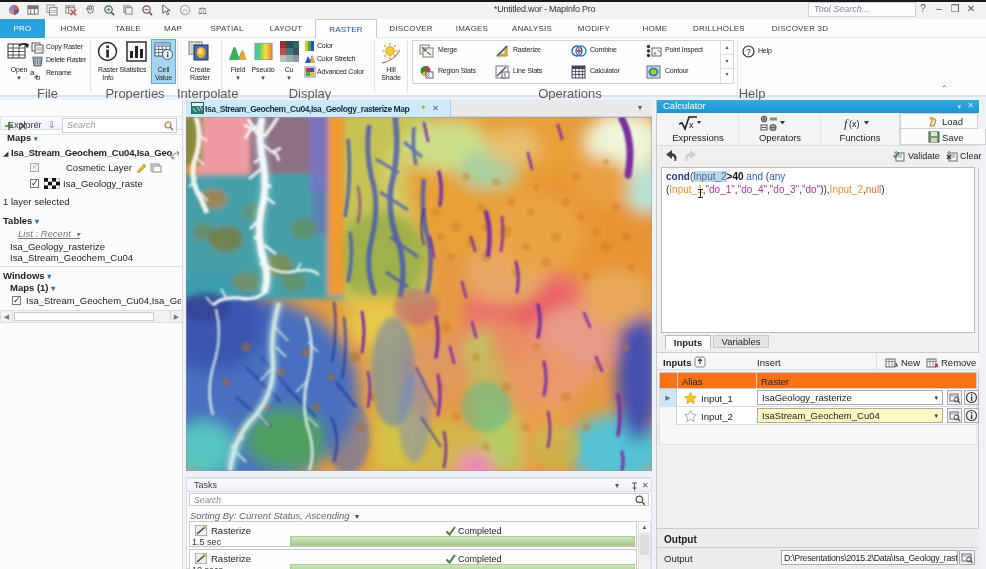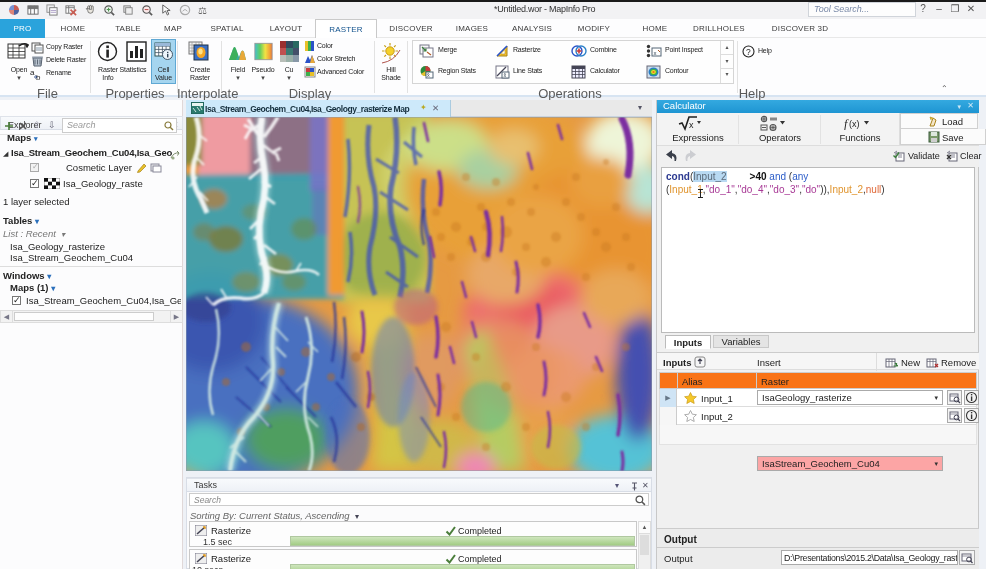--- a/index.html
+++ b/index.html
@@ -701,7 +701,7 @@
 <div style="position:absolute;left:303px;top:5px;font-size:9px;">Clear</div>
 </div>
 <div style="position:absolute;left:4px;top:67px;width:314px;height:166px;background:#fff;border:1px solid #bbb;font-size:10px;">
-<div style="position:absolute;left:4px;top:3px;"><span style="color:#2b3990;font-weight:bold;">cond</span><span style="color:#333;">(</span><span style="background:#b8d9f2;color:#5a6a7a;">Input_2</span><span style="color:#111;font-weight:bold;padding-left:23px;">&gt;40</span> <span style="color:#2b5cc8;">and</span> <span style="color:#333;">(</span><span style="color:#2b5cc8;">any</span></div>
+<div style="position:absolute;left:4px;top:3px;"><span style="color:#2b3990;font-weight:bold;">cond</span><span style="color:#333;">(</span><span style="background:#b8d9f2;color:#5a6a7a;">Input_2</span><span style="color:#111;font-weight:bold;">&gt;40</span> <span style="color:#2b5cc8;">and</span> <span style="color:#333;">(</span><span style="color:#2b5cc8;">any</span></div>
 <div style="position:absolute;left:4px;top:16px;"><span style="color:#333;">(</span><span style="color:#e0952f;">Input_1</span><span style="color:#333;">,</span><span style="color:#a83a96;">"do_1"</span><span style="color:#333;">,</span><span style="color:#a83a96;">"do_4"</span><span style="color:#333;">,</span><span style="color:#a83a96;">"do_3"</span><span style="color:#333;">,</span><span style="color:#a83a96;">"do"</span><span style="color:#333;">)),</span><span style="color:#e0952f;">Input_2</span><span style="color:#333;">,</span><span style="color:#e06a3a;">null</span><span style="color:#333;">)</span></div>
 <div style="position:absolute;left:36px;top:21px;width:5px;height:9px;">
             <div style="position:absolute;left:2px;top:0;width:1px;height:9px;background:#222;"></div>

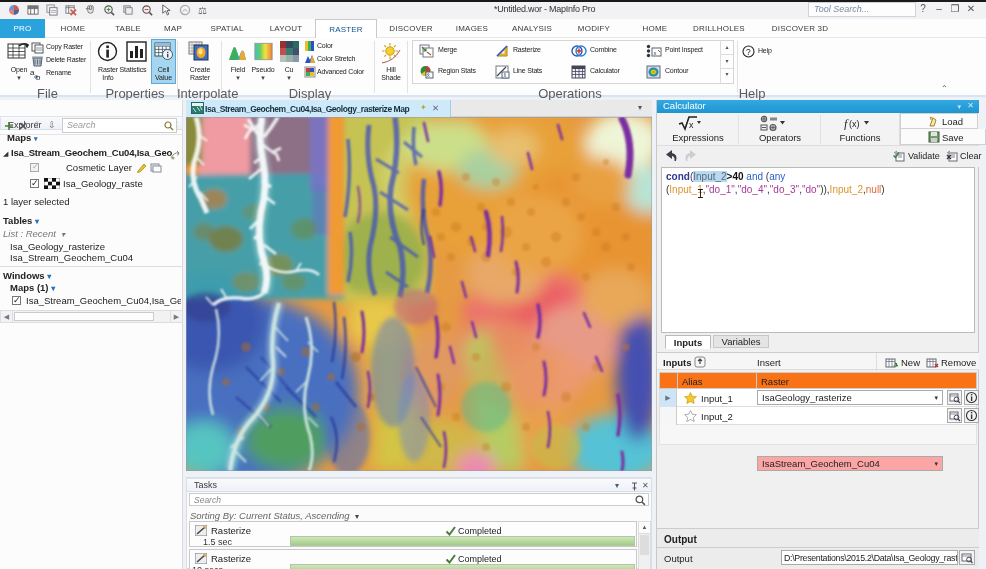--- a/index.html
+++ b/index.html
@@ -363,7 +363,7 @@
 <div style="position:absolute;left:63px;top:78px;">Isa_Geology_raste</div>
 <div style="position:absolute;left:3px;top:96px;">1 layer selected</div>
 <div style="position:absolute;left:3px;top:115px;font-weight:bold;">Tables <span style="color:#2a6fbb;font-size:8px;">▾</span></div>
-<div style="position:absolute;left:3px;top:128px;font-style:italic;color:#777;font-size:9.5px;">List : Recent &nbsp;<span style="font-size:8px;">▾</span></div>
+<div style="position:absolute;left:18px;top:128px;font-style:italic;color:#777;font-size:9.5px;text-decoration:underline;">List : Recent &nbsp;<span style="font-size:8px;">▾</span></div>
 <div style="position:absolute;left:10px;top:141px;">Isa_Geology_rasterize</div>
 <div style="position:absolute;left:10px;top:152px;">Isa_Stream_Geochem_Cu04</div>
 <div style="position:absolute;left:0px;top:166px;width:183px;border-top:1px solid #ddd;"></div>

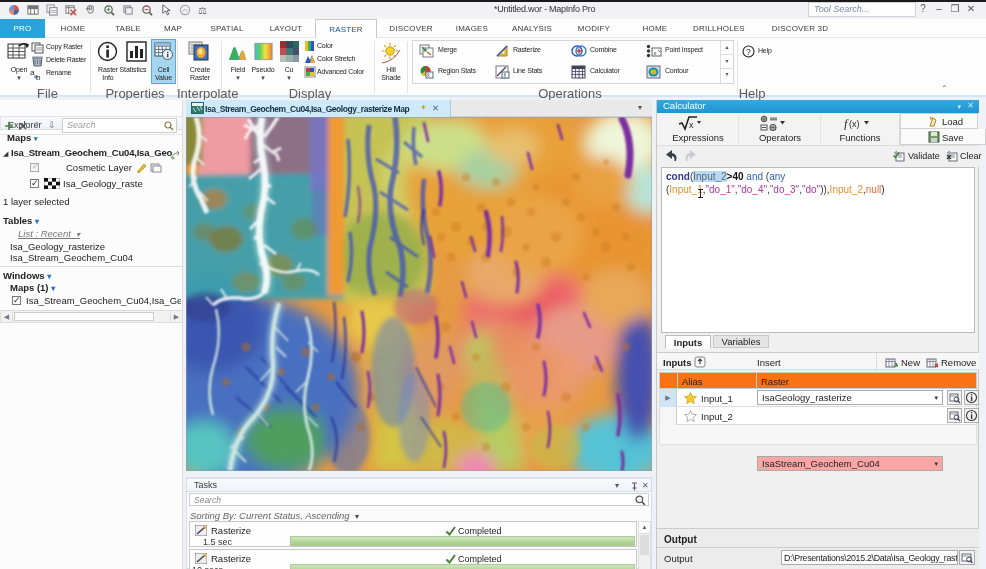--- a/index.html
+++ b/index.html
@@ -765,7 +765,7 @@
             <path d="M6.5 0.5 L8.3 4.2 L12.4 4.7 L9.4 7.5 L10.2 11.5 L6.5 9.5 L2.8 11.5 L3.6 7.5 L0.6 4.7 L4.7 4.2 Z" fill="#fdfdfd" stroke="#999" stroke-width=".8"></path>
           </svg>
 <div style="position:absolute;left:41px;top:4px;font-size:9.5px;">Input_2</div>
-<div style="position:absolute;left:97px;top:1px;width:186px;height:15px;background:#fca5a5;border:1px solid #aaa;font-size:9.5px;padding:1px 4px;margin-top:48px;">IsaStream_Geochem_Cu04<span style="position:absolute;right:4px;top:3px;font-size:7px;color:#333;">▾</span></div>
+<div style="position:absolute;left:97px;top:1px;width:186px;height:15px;background:#fef9c3;border:1px solid #aaa;font-size:9.5px;padding:1px 4px;">IsaStream_Geochem_Cu04<span style="position:absolute;right:4px;top:3px;font-size:7px;color:#333;">▾</span></div>
 <div style="position:absolute;left:287px;top:1px;width:15px;height:15px;border:1px solid #aaa;background:#f4f4f4;"><svg width="13" height="13" viewBox="0 0 13 13">
               <rect x="2" y="3" width="8" height="7" fill="#fff" stroke="#667"></rect>
               <path d="M2 5 H10" stroke="#667" stroke-width=".7"></path>

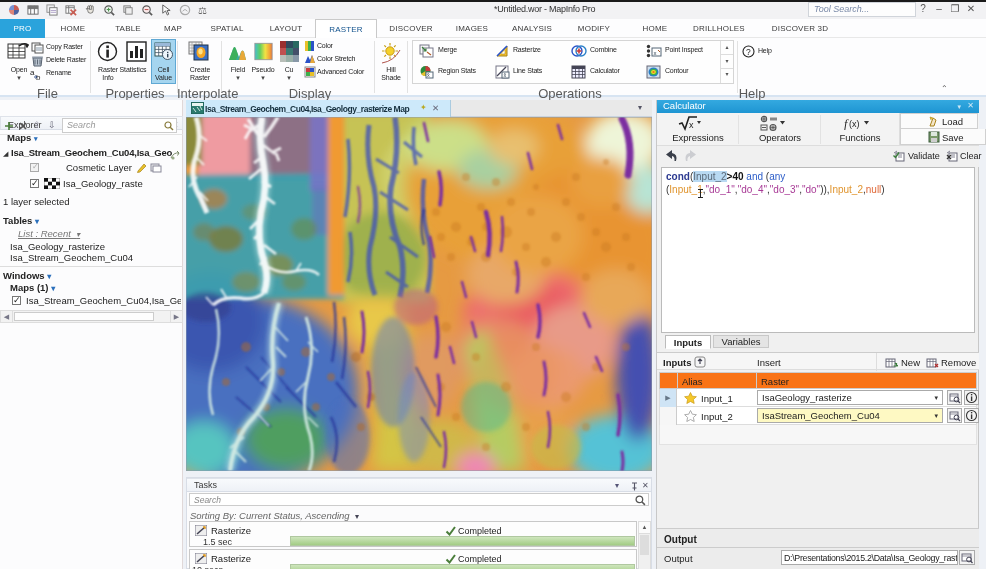--- a/index.html
+++ b/index.html
@@ -610,7 +610,7 @@
           </svg>
 <div style="position:absolute;left:268px;top:4px;font-size:9px;">Completed</div>
 <div style="position:absolute;left:100px;top:14px;width:345px;height:10px;background:linear-gradient(#cfe6bd,#a3cc85);border:1px solid #b0c8a0;"></div>
-<div style="position:absolute;left:13px;top:15px;font-size:9px;color:#333;">1.5 sec</div>
+<div style="position:absolute;left:2px;top:15px;font-size:9px;color:#333;">1.5 sec</div>
 </div>
 <div style="position:absolute;left:2px;top:71px;width:448px;height:26px;background:#fdfdfd;border:1px solid #c8c8c8;">
 <svg style="position:absolute;left:5px;top:3px;" width="12" height="11" viewBox="0 0 12 11">

